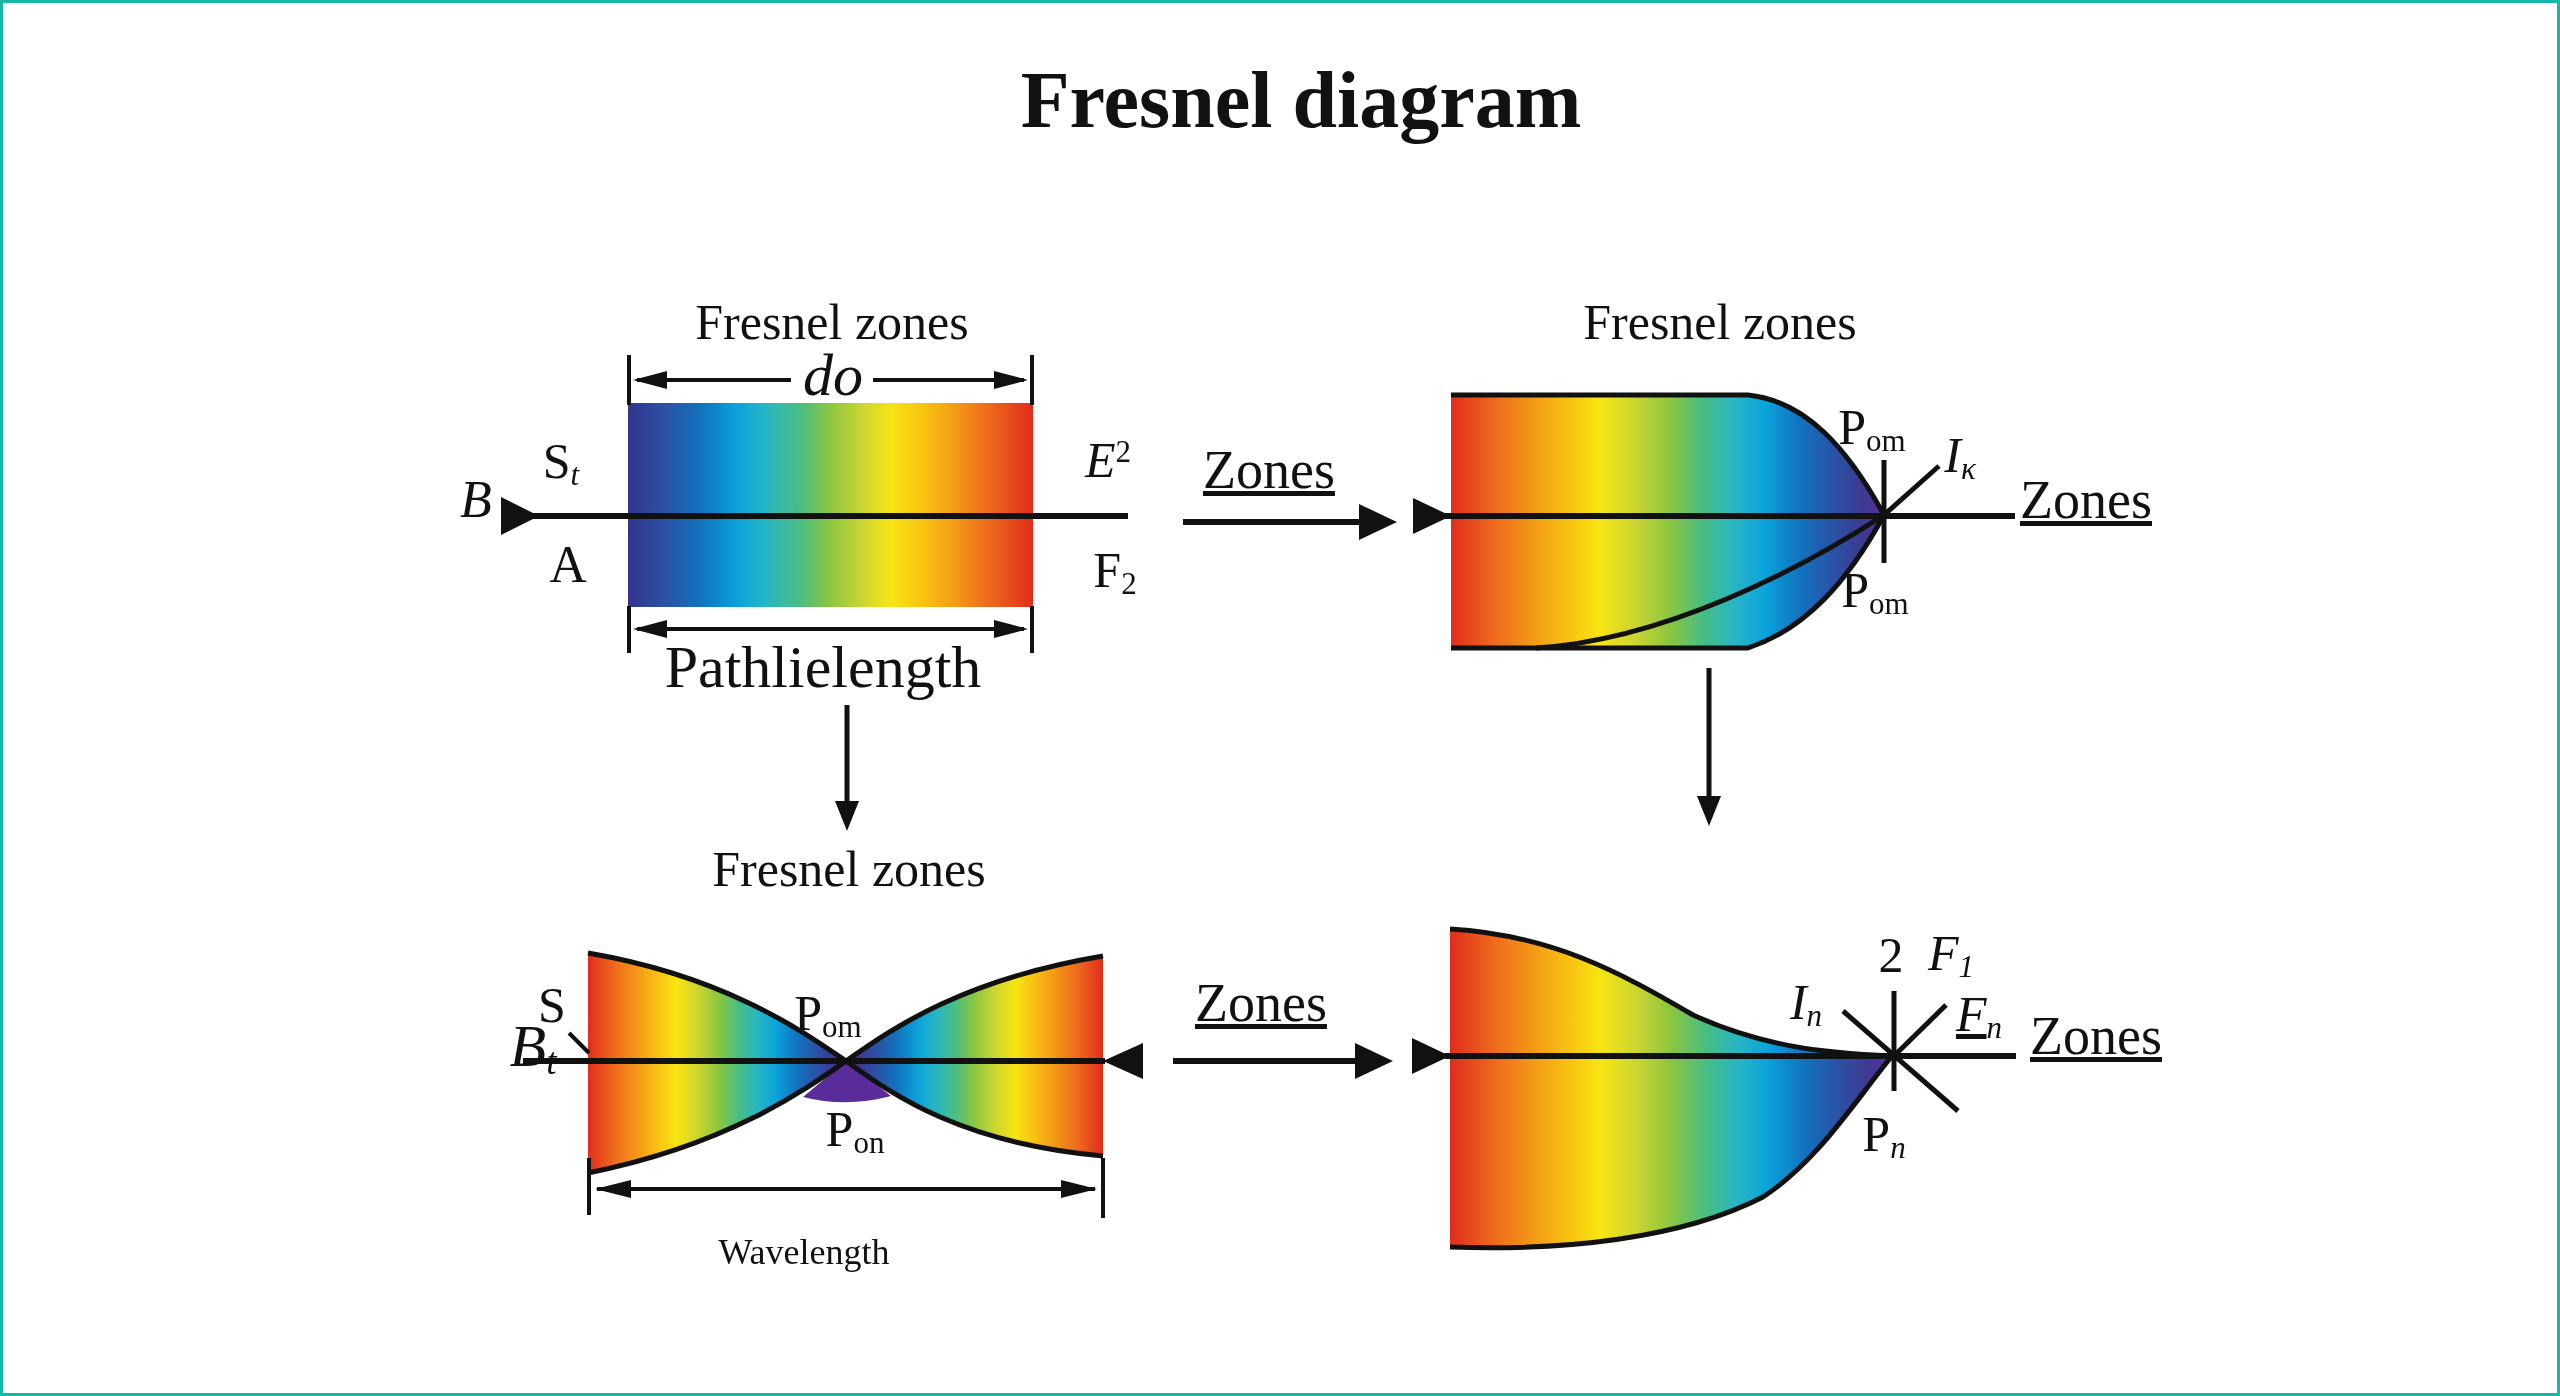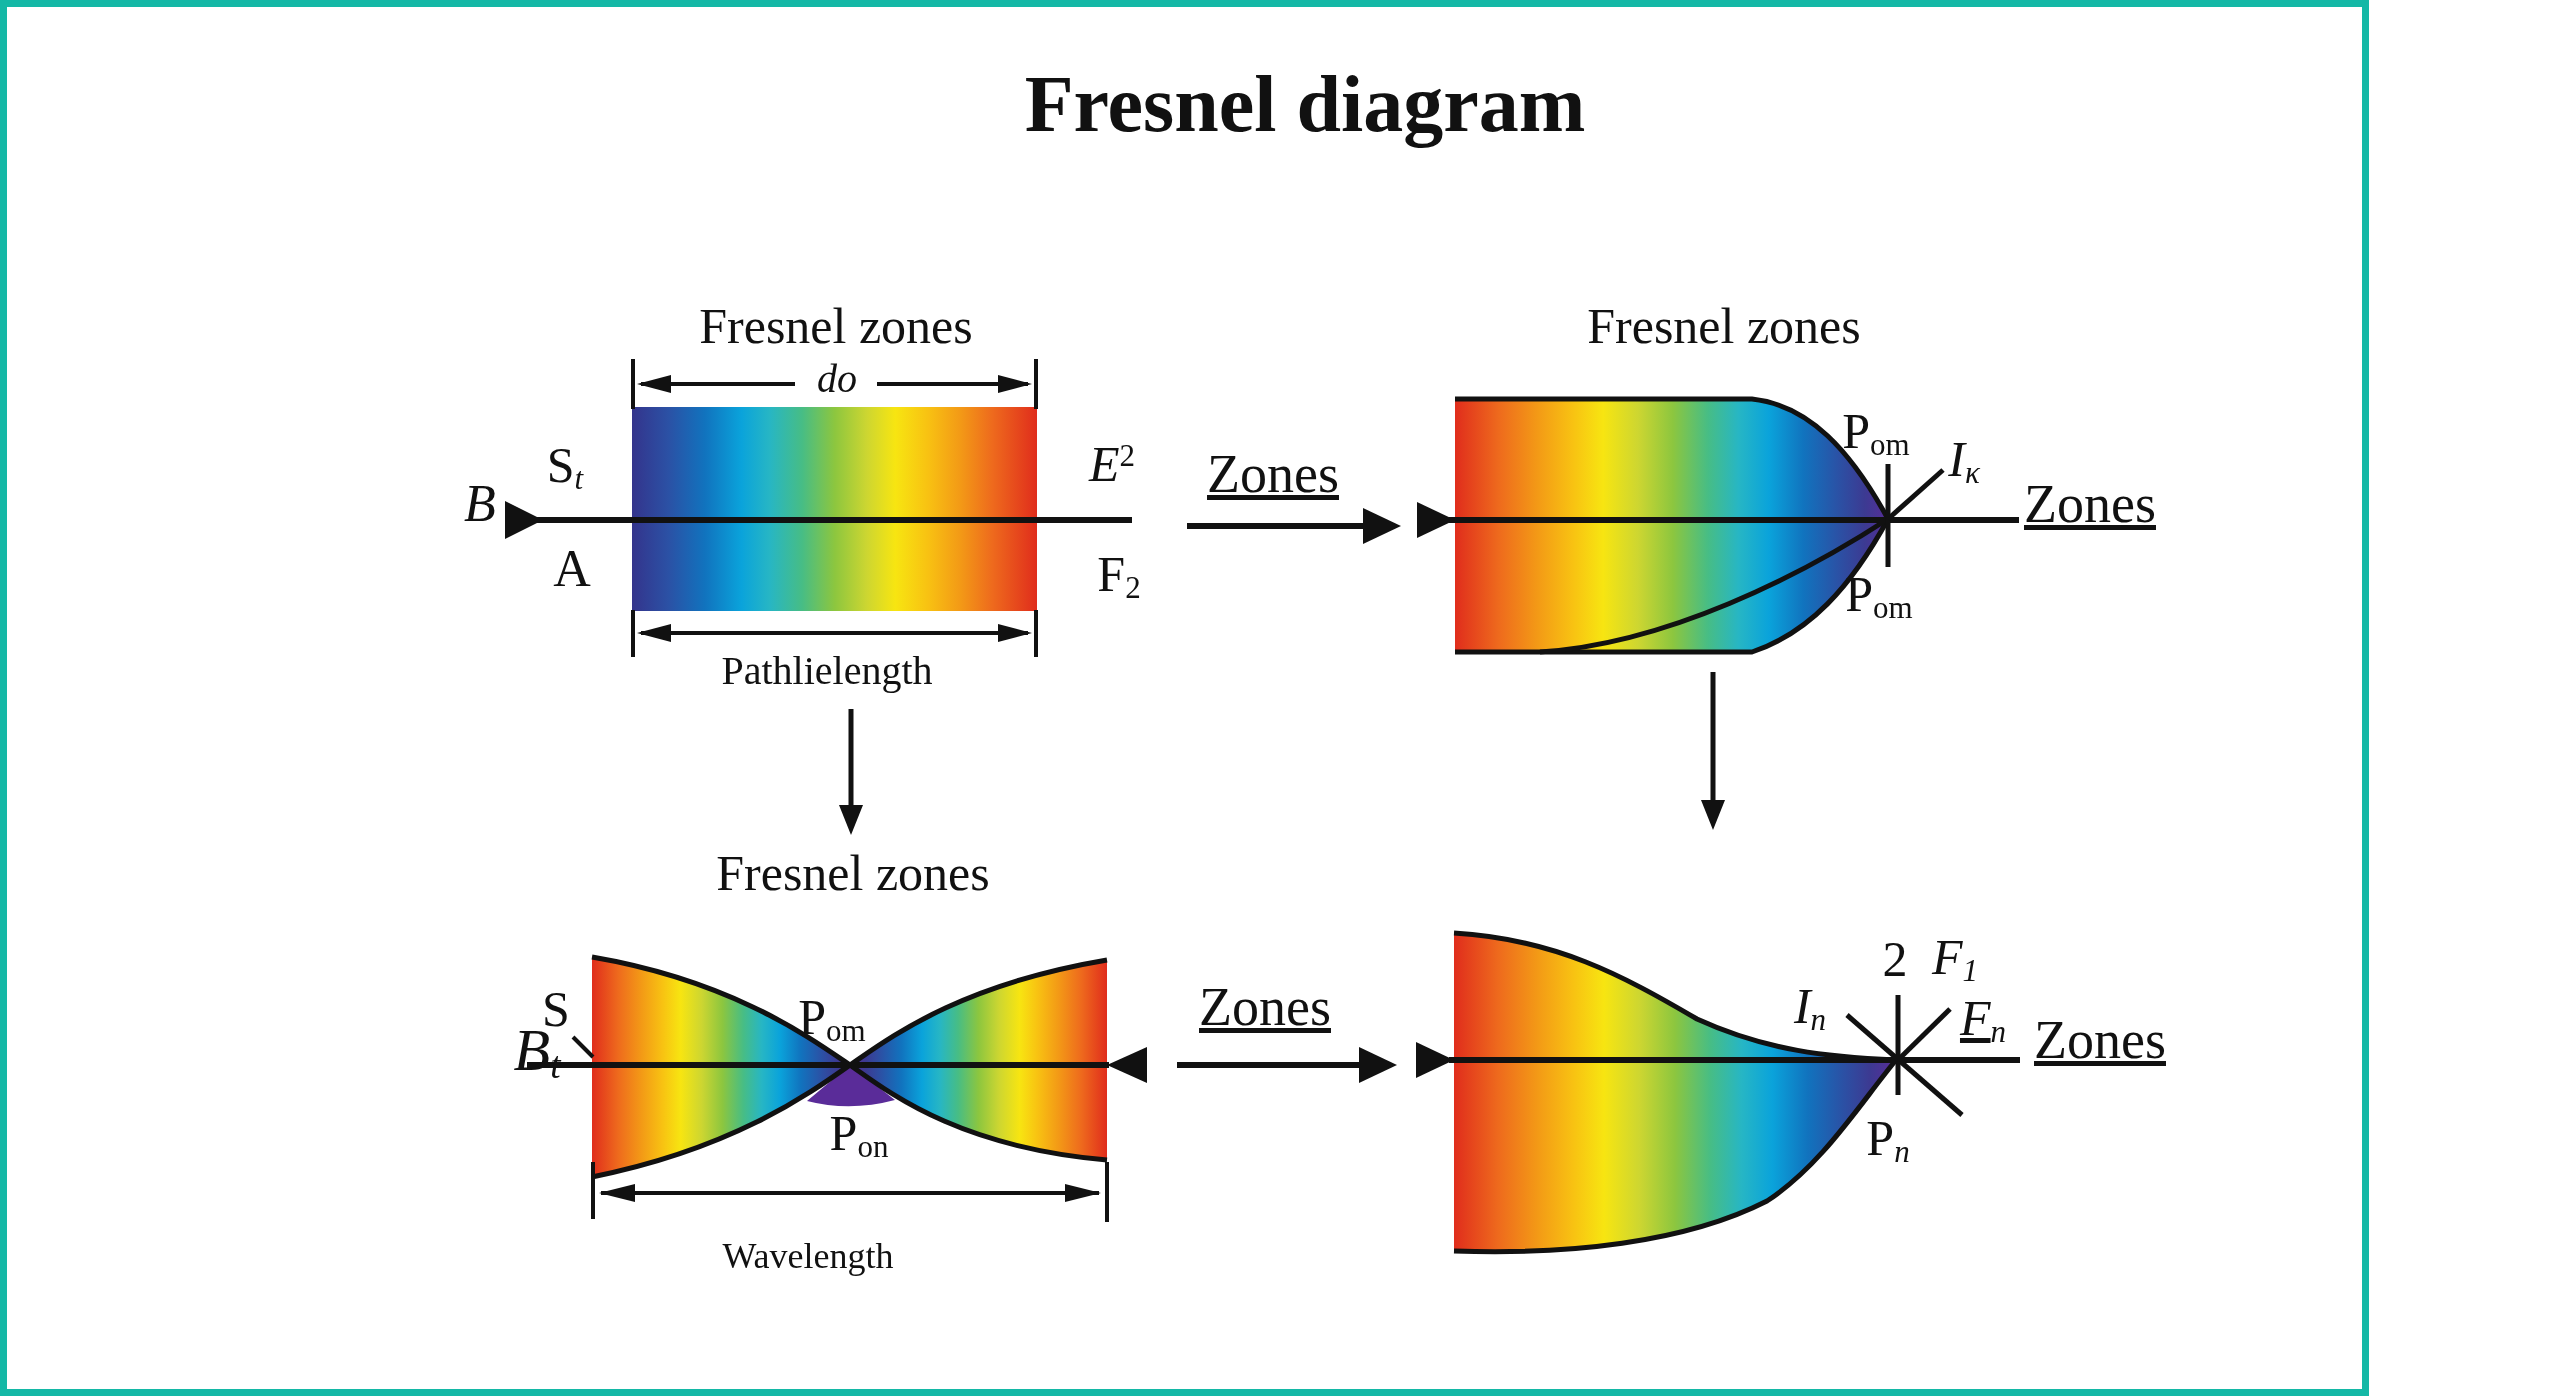--- a/index.html
+++ b/index.html
@@ -4,9 +4,9 @@
 <style>
   html,body{margin:0;padding:0;background:#ffffff;}
   .canvas{
-    position:relative;width:2369px;height:1396px;
+    position:relative;width:2560px;height:1396px;
     background:#ffffff;box-sizing:border-box;
-    border:7px solid #14b8a6;
+    border:3px solid #14b8a6;
     font-family:"Liberation Serif",serif;color:#111;
     overflow:hidden;
   }

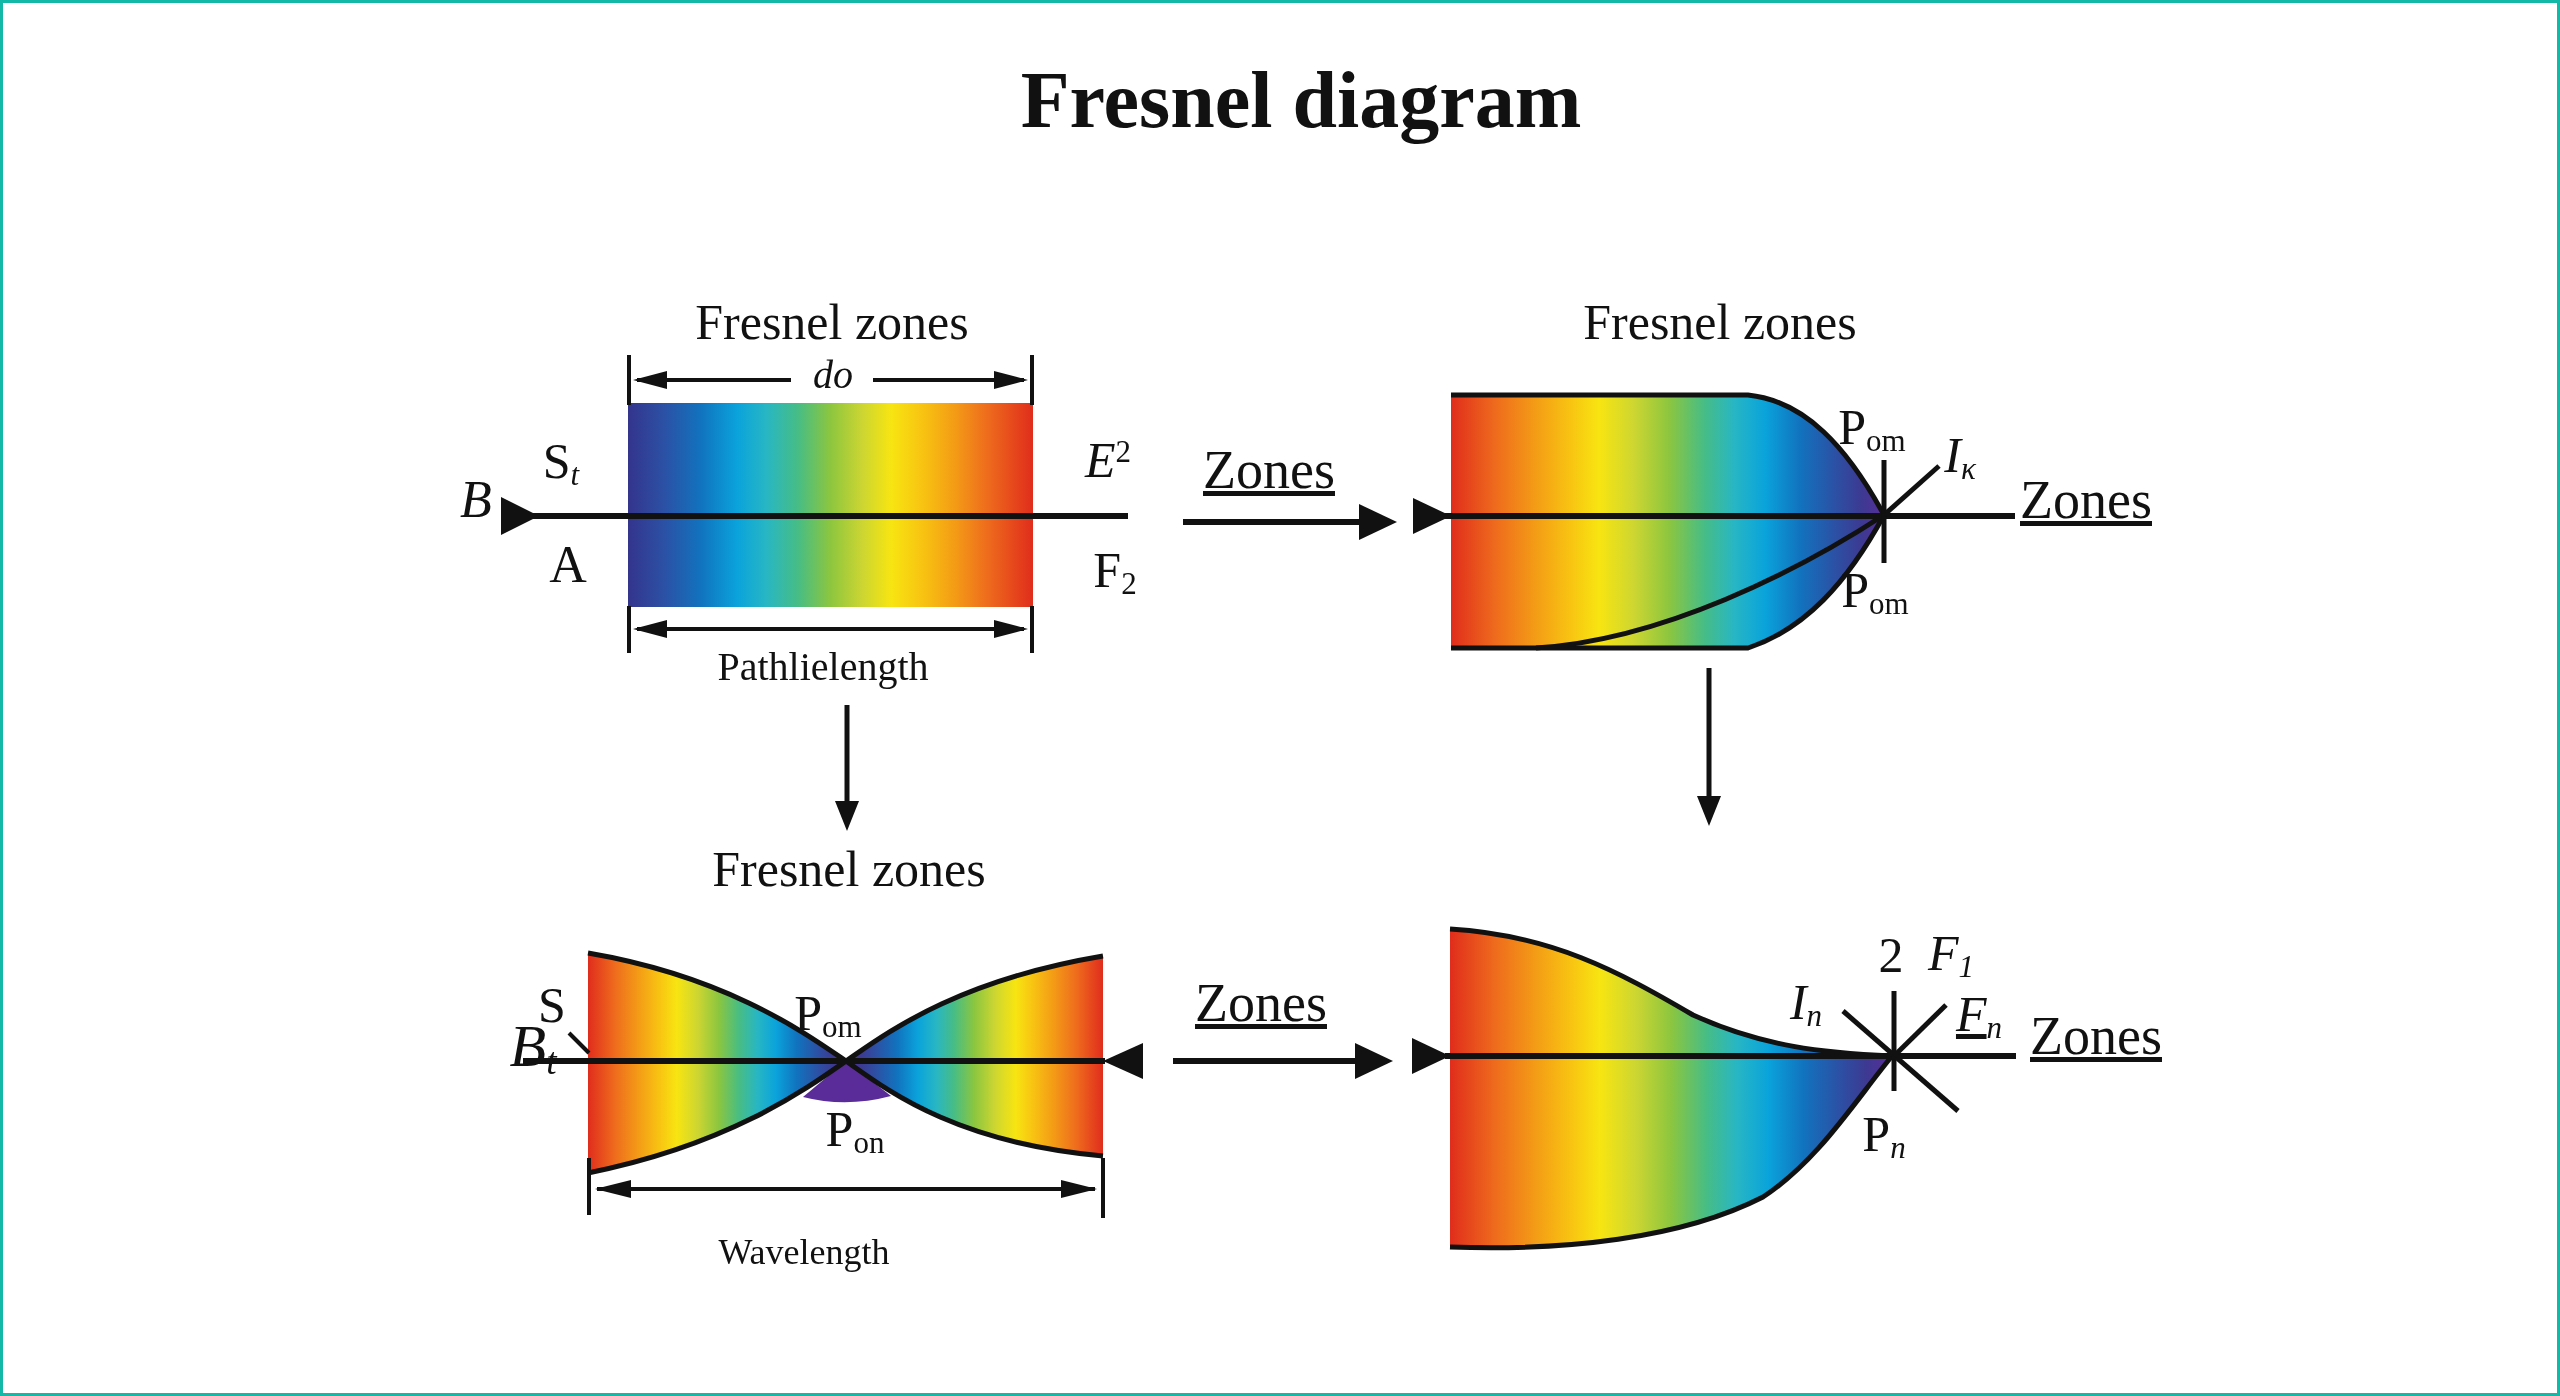--- a/index.html
+++ b/index.html
@@ -22,7 +22,7 @@
   .main-title{font-size:80px;font-weight:bold;}
   .ptitle{font-size:50px;}
   .zones{font-size:54px;text-decoration:underline;}
-  .dimlbl{font-size:40px;}
+  .dimlbl{font-size:60px;}
 </style>
 </head>
 <body>

